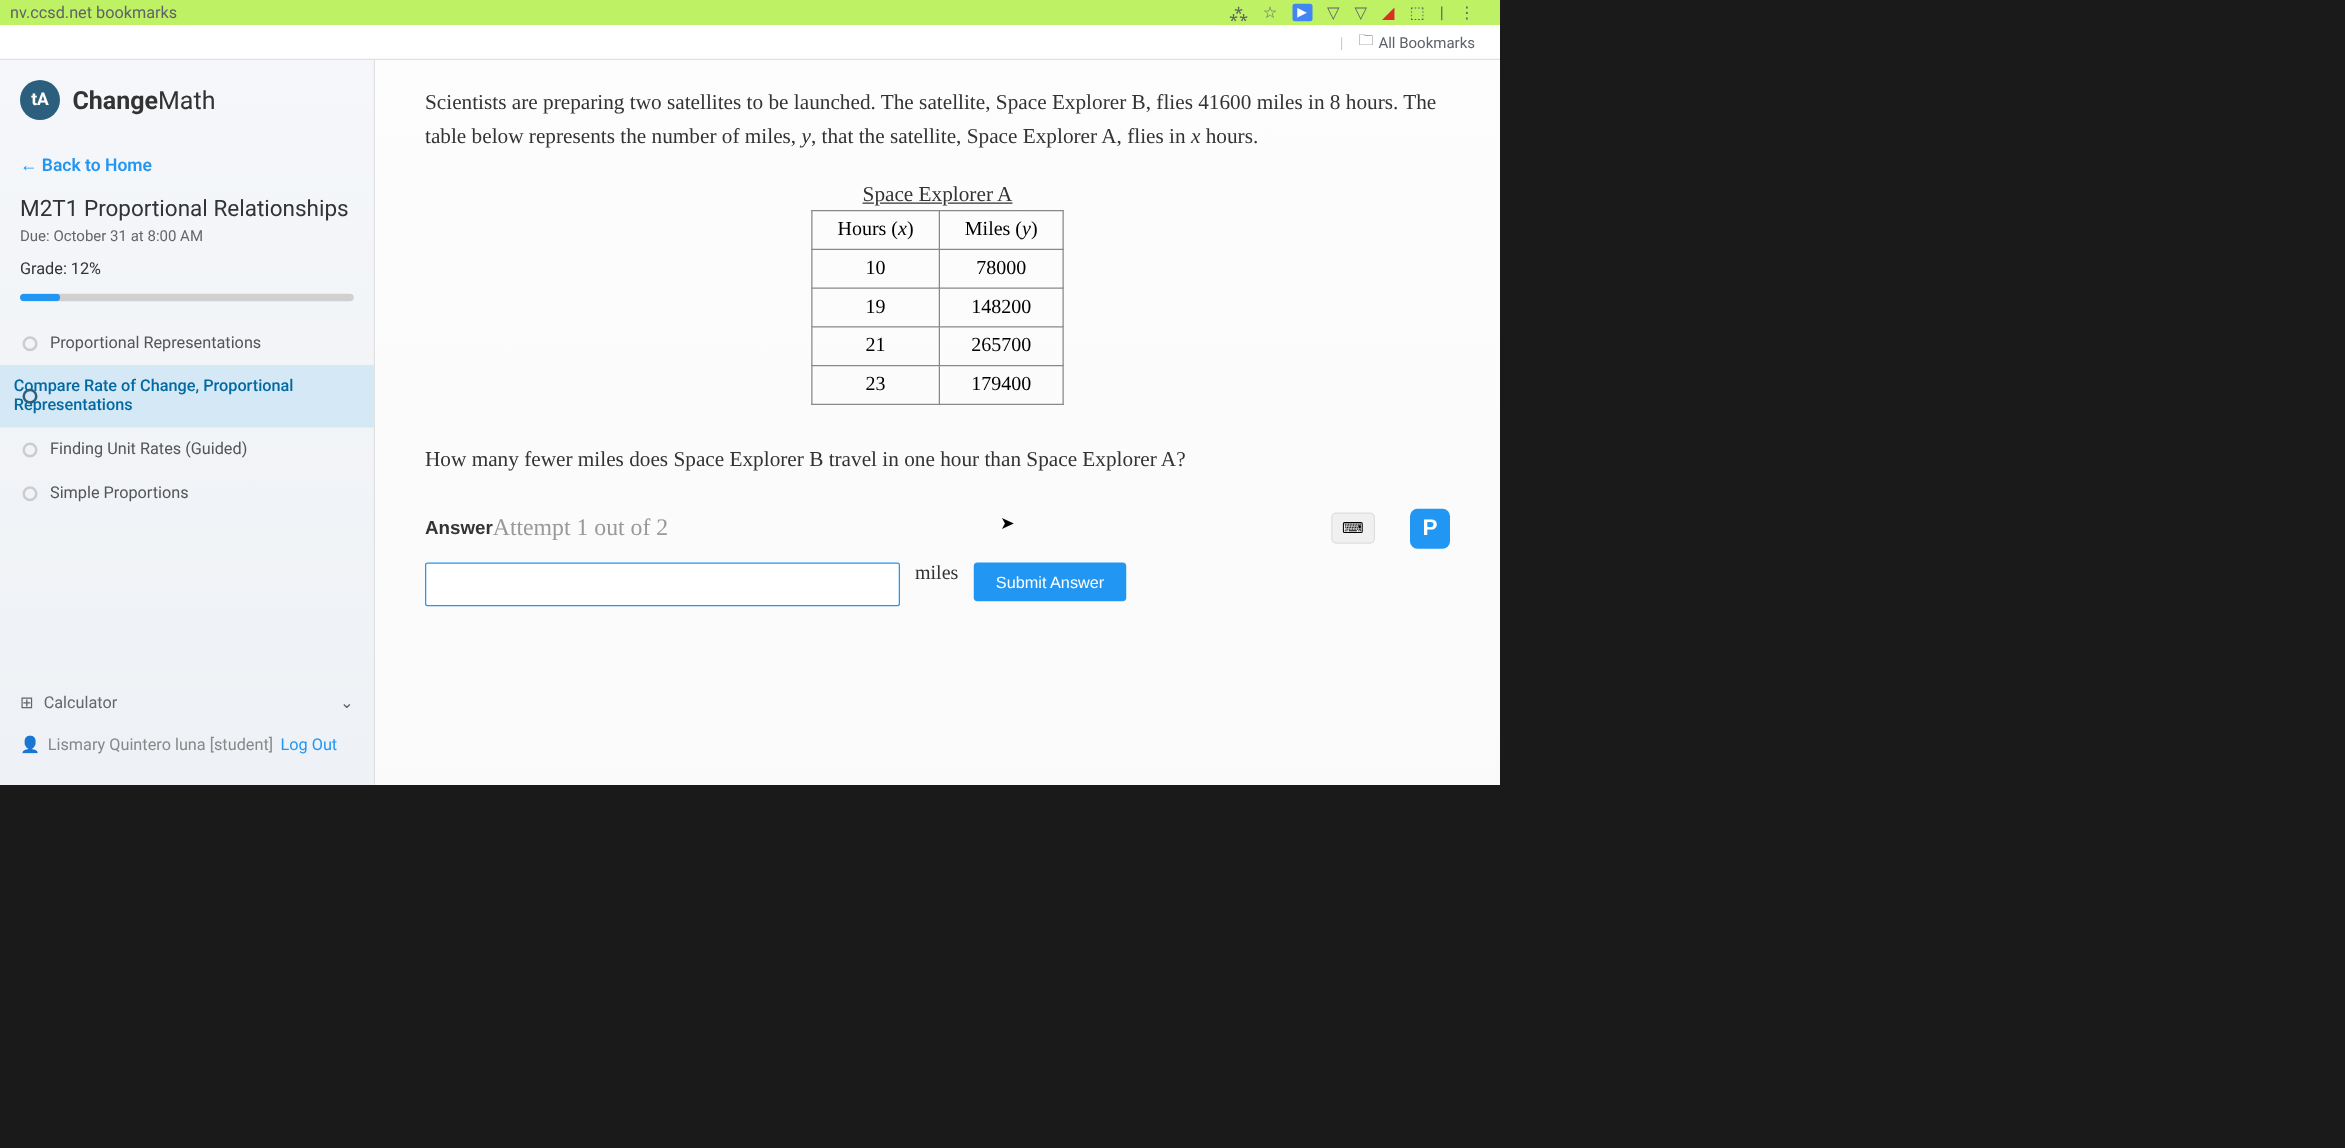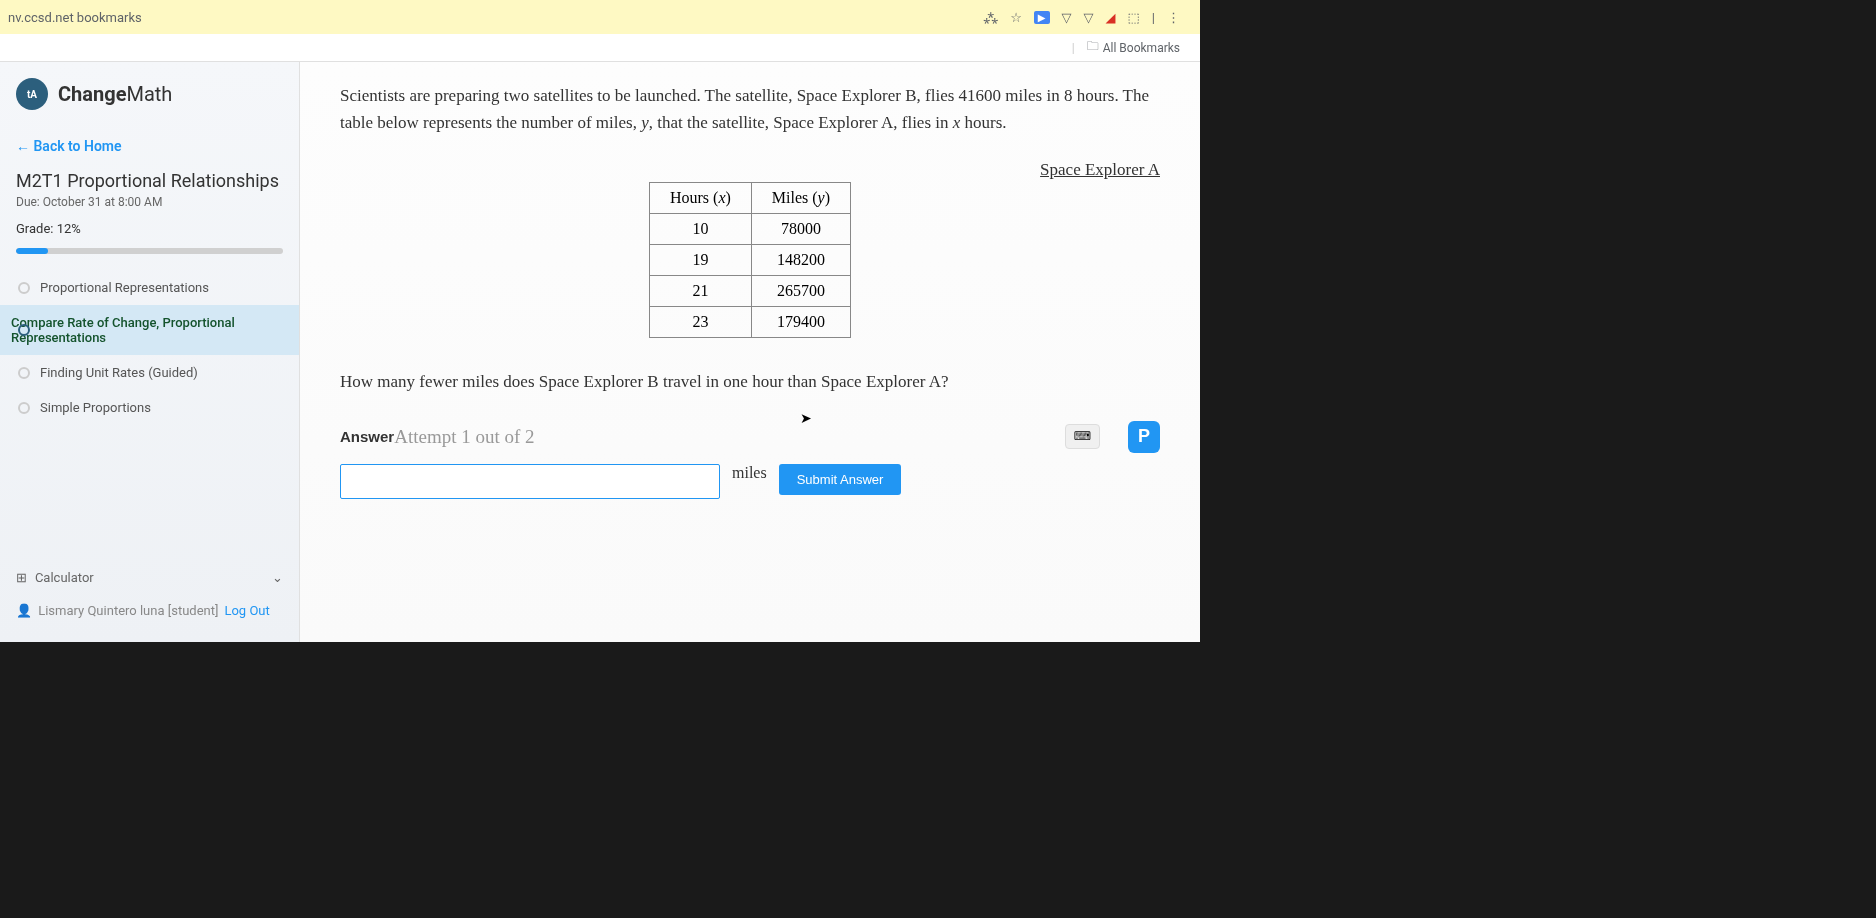--- a/index.html
+++ b/index.html
@@ -12,8 +12,8 @@
       position: relative;
     }
     .browser-chrome {
-      background: #fef9c3;
-      height: 34px;
+      background: #bef264;
+      height: 20px;
       display: flex;
       align-items: center;
       padding: 0 8px;

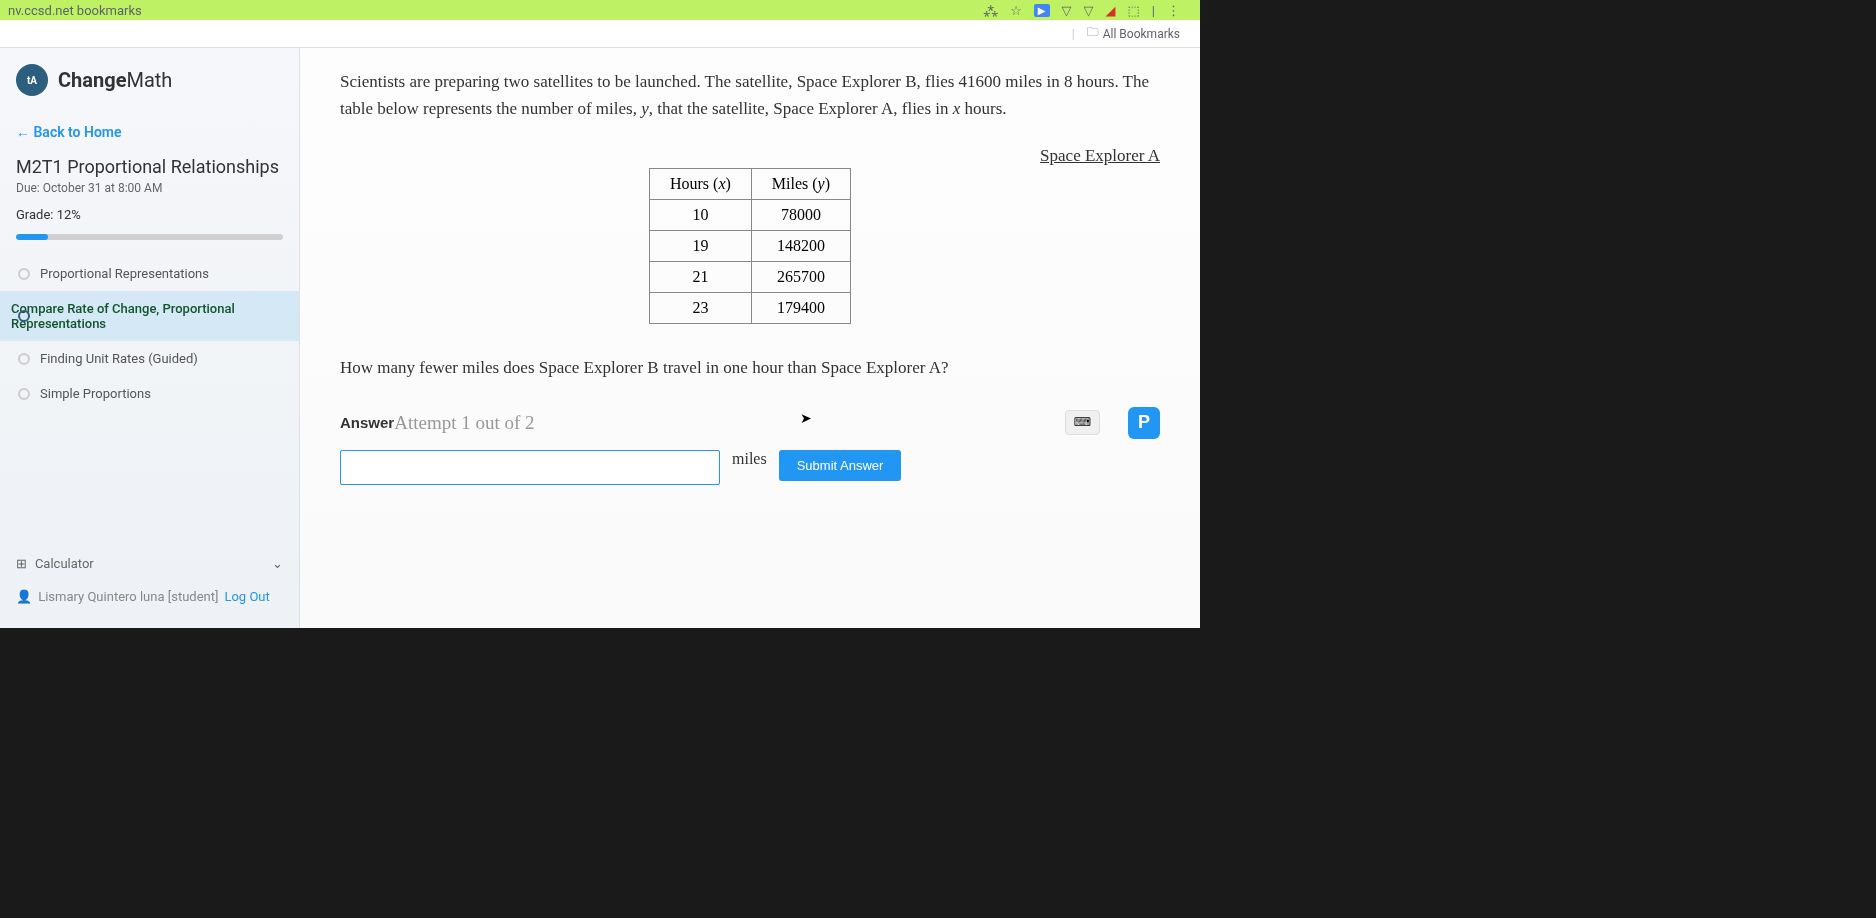--- a/index.html
+++ b/index.html
@@ -82,7 +82,7 @@
       align-items: center;
       justify-content: center;
       color: #fff;
-      font-size: 10px;
+      font-size: 14px;
       font-weight: bold;
     }
     .logo-text {

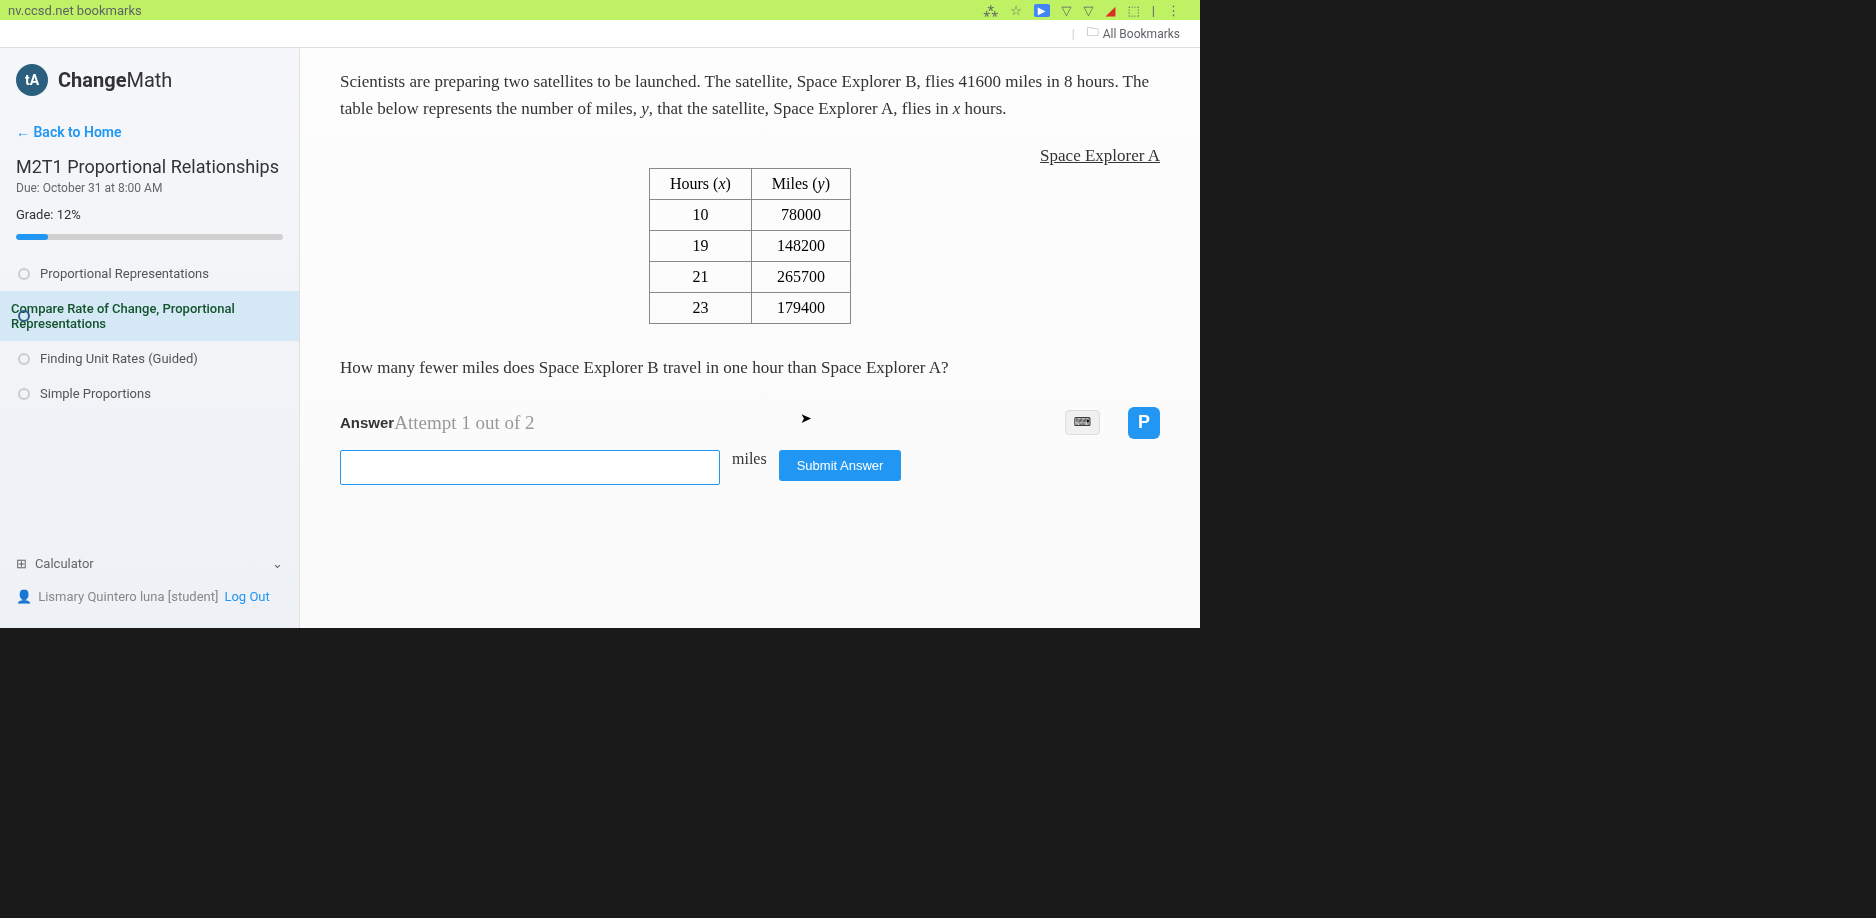--- a/index.html
+++ b/index.html
@@ -191,7 +191,7 @@
       font-style: italic;
     }
     .table-title {
-      text-align: right;
+      text-align: center;
       font-size: 17px;
       text-decoration: underline;
       margin-bottom: 2px;

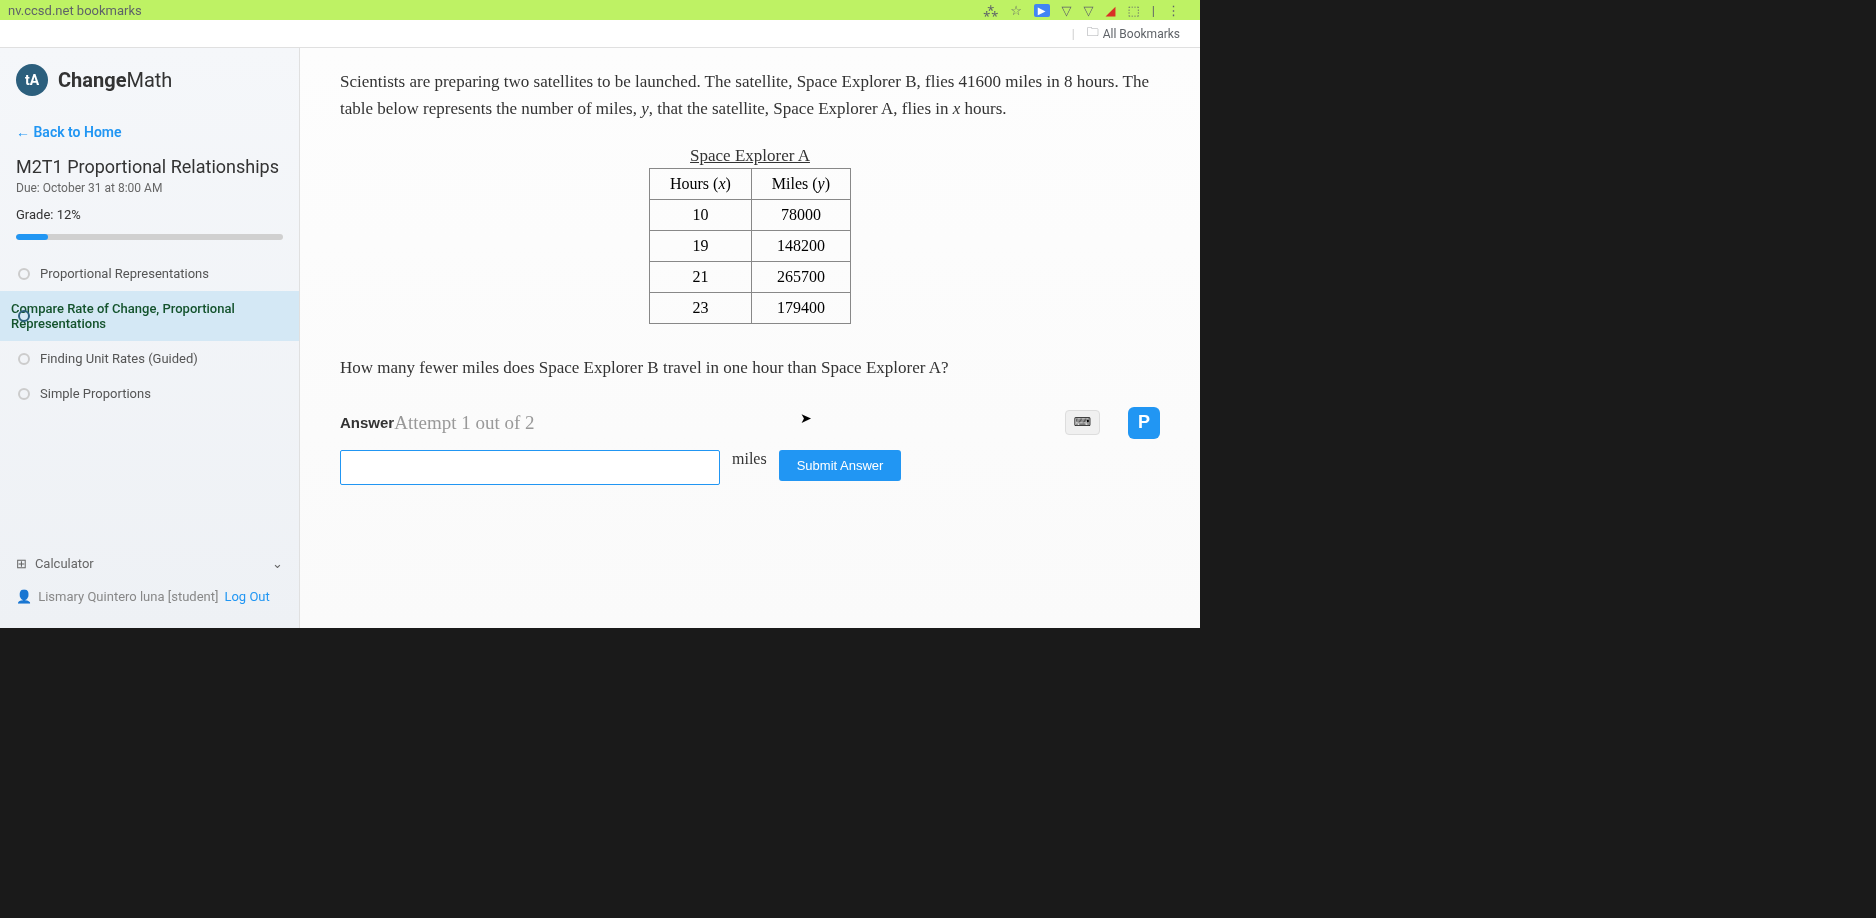--- a/index.html
+++ b/index.html
@@ -135,7 +135,7 @@
     }
     .nav-item.active {
       background: #d4e8f5;
-      color: #14532d;
+      color: #0369a1;
       font-weight: 500;
       padding-left: 11px;
     }

